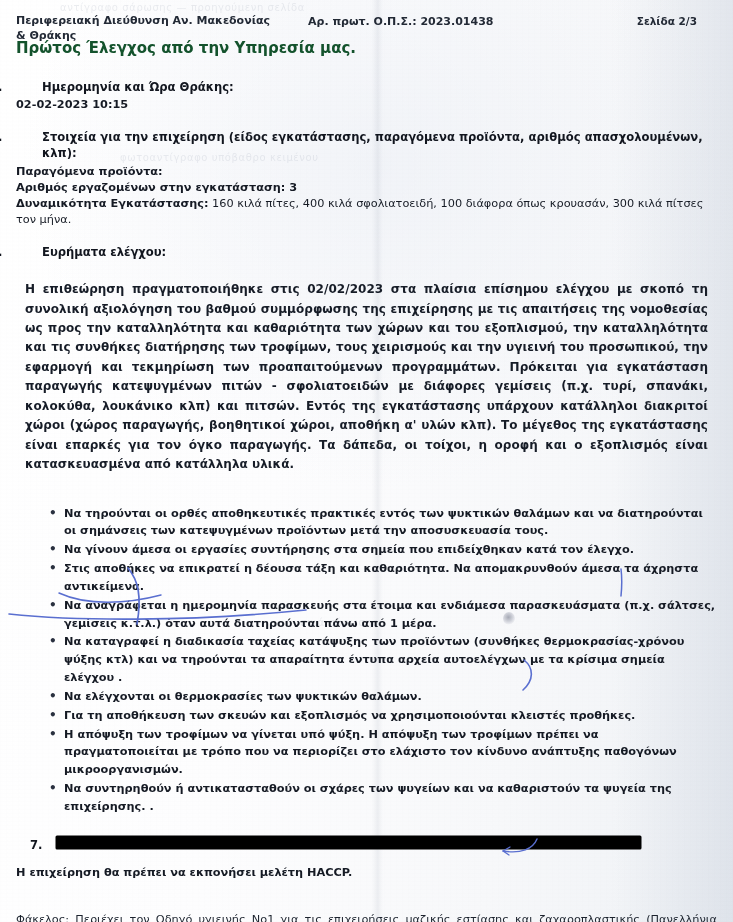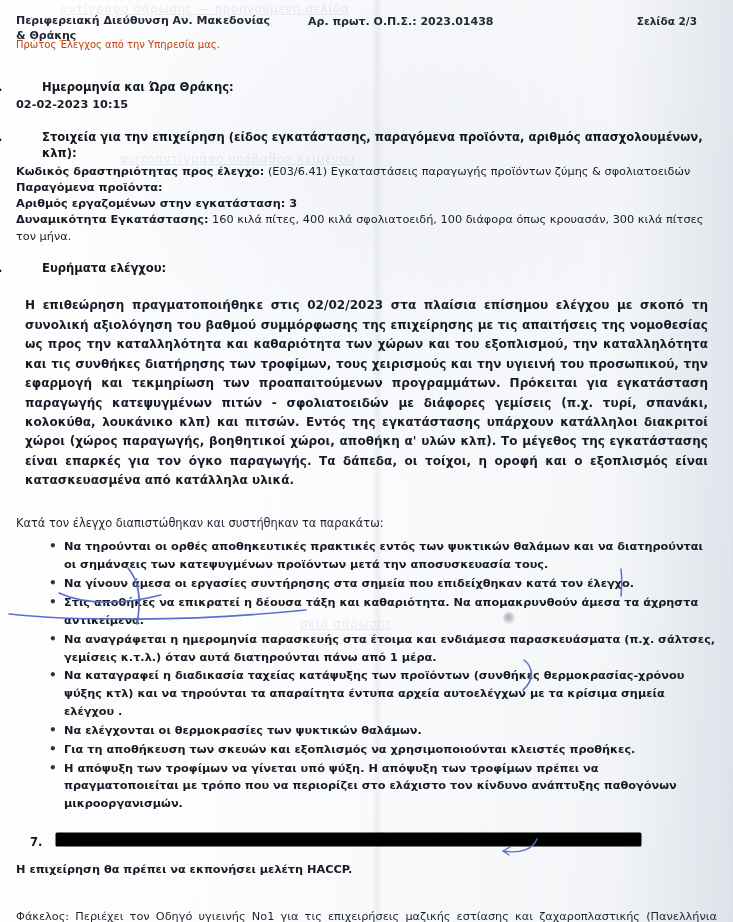--- a/index.html
+++ b/index.html
@@ -59,12 +59,11 @@
     pointer-events: none;
     opacity: .16;
     color: #8a93a6;
-    font-size: 12px;
+    font-size: 10px;
     letter-spacing: .6px;
     white-space: nowrap;
     overflow: hidden;
     filter: blur(0.7px);
-    text-decoration: underline;
   }
 
   

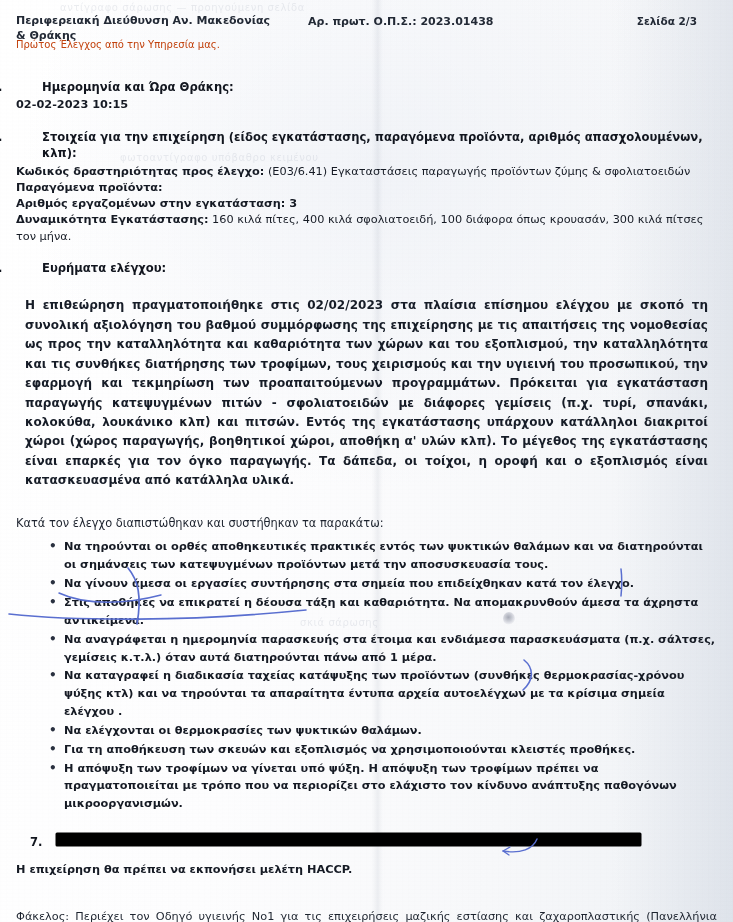--- a/index.html
+++ b/index.html
@@ -114,9 +114,9 @@
     position: absolute;
     top: 39px;
     left: 16px;
-    font-size: 10px;
-    font-weight: 400;
-    color: #c2410c;
+    font-size: 15px;
+    font-weight: 700;
+    color: #14532d;
     white-space: nowrap;
   }
 

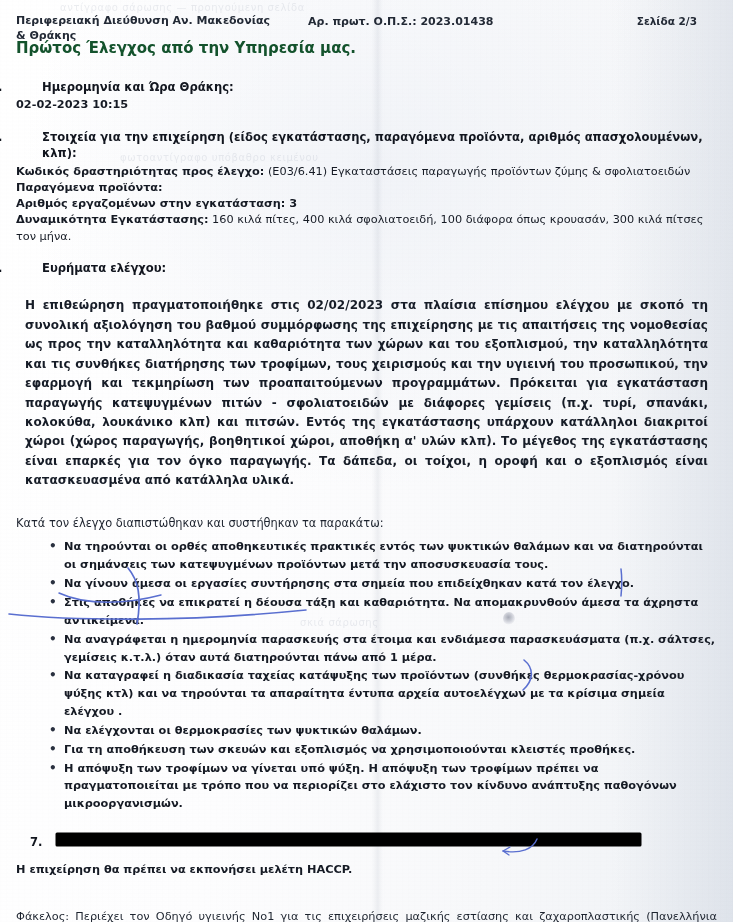--- a/index.html
+++ b/index.html
@@ -282,7 +282,6 @@
     <p class="sec-head">
       <span class="num">5.</span><span>Στοιχεία για την επιχείρηση (είδος εγκατάστασης, παραγόμενα προϊόντα, αριθμός απασχολουμένων, κλπ):</span>
     </p>
-    <p class="line mixed"><b>Κωδικός δραστηριότητας προς έλεγχο:</b><span class="reg-inline" style="font-weight:400;"> (E03/6.41) Εγκαταστάσεις παραγωγής προϊόντων ζύμης &amp; σφολιατοειδών</span></p>
     <p class="line">Παραγόμενα προϊόντα:</p>
     <p class="line">Αριθμός εργαζομένων στην εγκατάσταση: 3</p>
     <p class="line mixed"><b>Δυναμικότητα Εγκατάστασης:</b><span style="font-weight:400;"> 160 κιλά πίτες, 400 κιλά σφολιατοειδή, 100 διάφορα όπως κρουασάν, 300 κιλά πίτσες τον μήνα.</span></p>

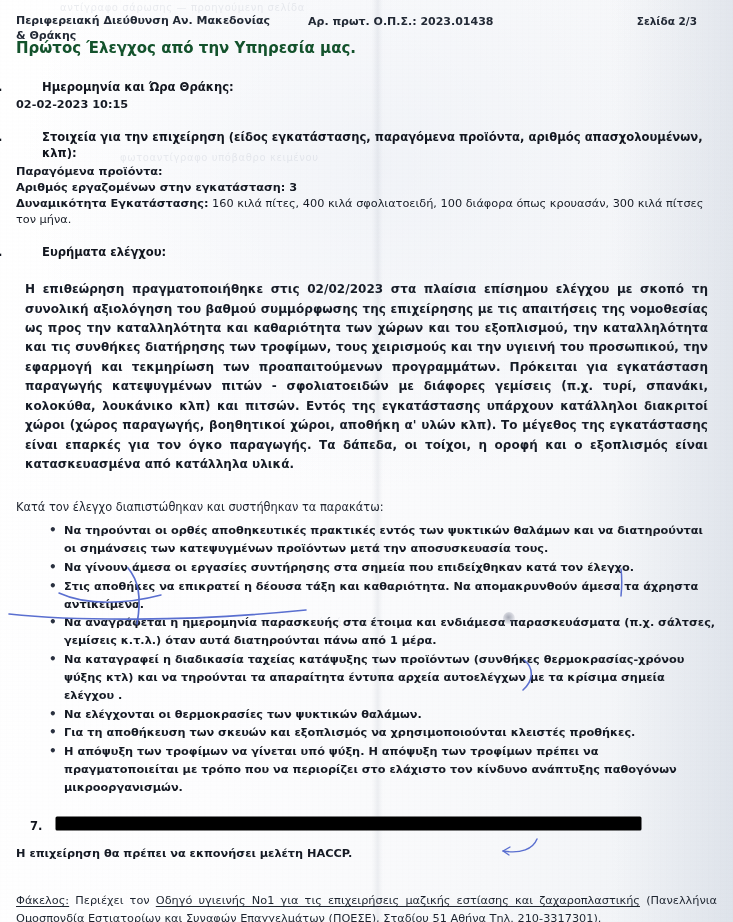--- a/index.html
+++ b/index.html
@@ -293,7 +293,6 @@
     <div class="spacer-sm"></div>
     <p class="para">Η επιθεώρηση πραγματοποιήθηκε στις 02/02/2023 στα πλαίσια επίσημου ελέγχου με σκοπό τη συνολική αξιολόγηση του βαθμού συμμόρφωσης της επιχείρησης με τις απαιτήσεις της νομοθεσίας ως προς την καταλληλότητα και καθαριότητα των χώρων και του εξοπλισμού, την καταλληλότητα και τις συνθήκες διατήρησης των τροφίμων, τους χειρισμούς και την υγιεινή του προσωπικού, την εφαρμογή και τεκμηρίωση των προαπαιτούμενων προγραμμάτων. Πρόκειται για εγκατάσταση παραγωγής κατεψυγμένων πιτών - σφολιατοειδών με διάφορες γεμίσεις (π.χ. τυρί, σπανάκι, κολοκύθα, λουκάνικο κλπ) και πιτσών. Εντός της εγκατάστασης υπάρχουν κατάλληλοι διακριτοί χώροι (χώρος παραγωγής, βοηθητικοί χώροι, αποθήκη α' υλών κλπ). Το μέγεθος της εγκατάστασης είναι επαρκές για τον όγκο παραγωγής. Τα δάπεδα, οι τοίχοι, η οροφή και ο εξοπλισμός είναι κατασκευασμένα από κατάλληλα υλικά.</p>
     <div class="spacer-md"></div>
-    <p class="lead">Κατά τον έλεγχο διαπιστώθηκαν και συστήθηκαν τα παρακάτω:</p>
 
     <ul class="findings">
       <li>Να τηρούνται οι ορθές αποθηκευτικές πρακτικές εντός των ψυκτικών θαλάμων και να διατηρούνται οι σημάνσεις των κατεψυγμένων προϊόντων μετά την αποσυσκευασία τους.</li>

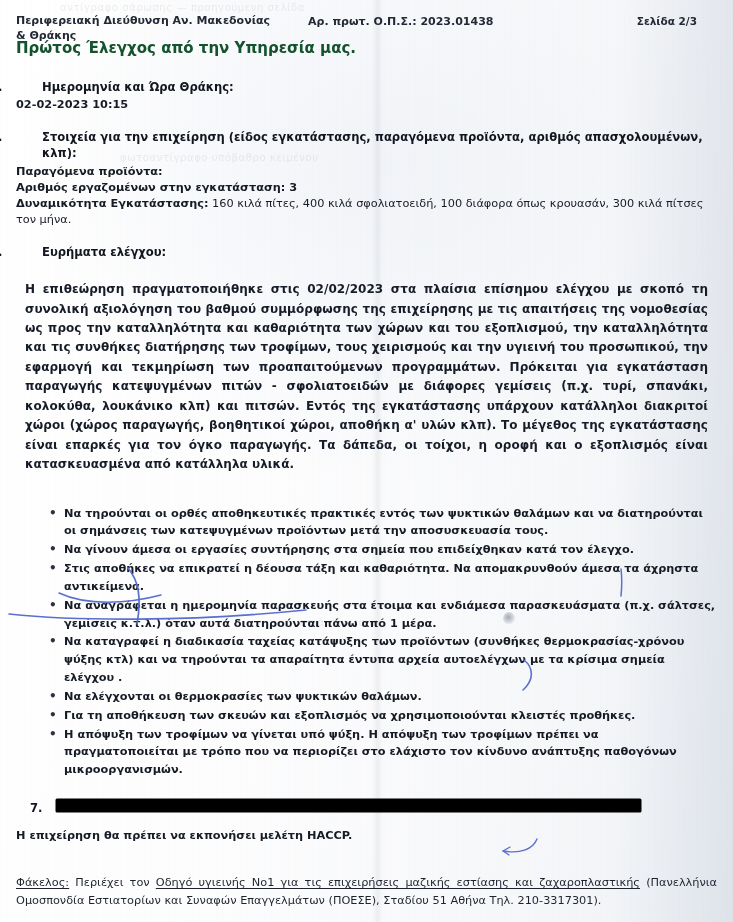--- a/index.html
+++ b/index.html
@@ -303,6 +303,7 @@
       <li>Να ελέγχονται οι θερμοκρασίες των ψυκτικών θαλάμων.</li>
       <li>Για τη αποθήκευση των σκευών και εξοπλισμός να χρησιμοποιούνται κλειστές προθήκες.</li>
       <li>Η απόψυξη των τροφίμων να γίνεται υπό ψύξη. Η απόψυξη των τροφίμων πρέπει να πραγματοποιείται με τρόπο που να περιορίζει στο ελάχιστο τον κίνδυνο ανάπτυξης παθογόνων μικροοργανισμών.</li>
+      <li>Να συντηρηθούν ή αντικατασταθούν οι σχάρες των ψυγείων και να καθαριστούν τα ψυγεία της επιχείρησης. .</li>
     </ul>
 
     <div class="spacer-lg"></div>

